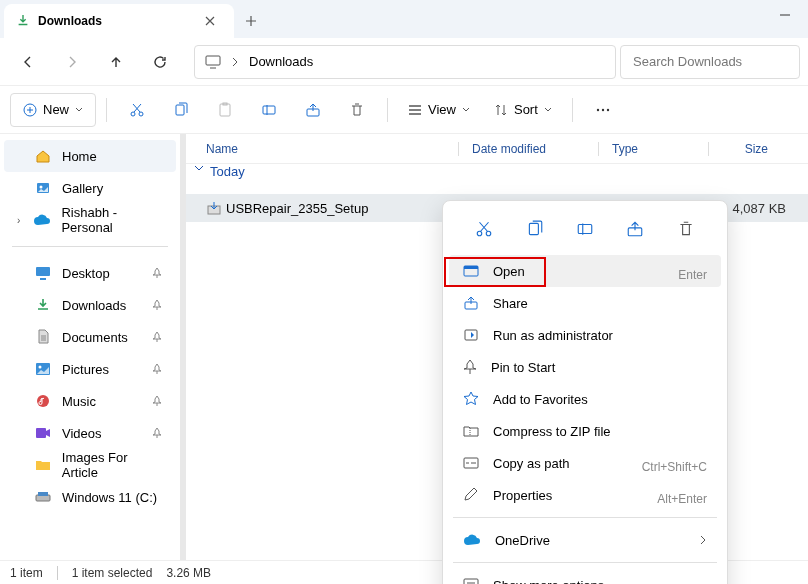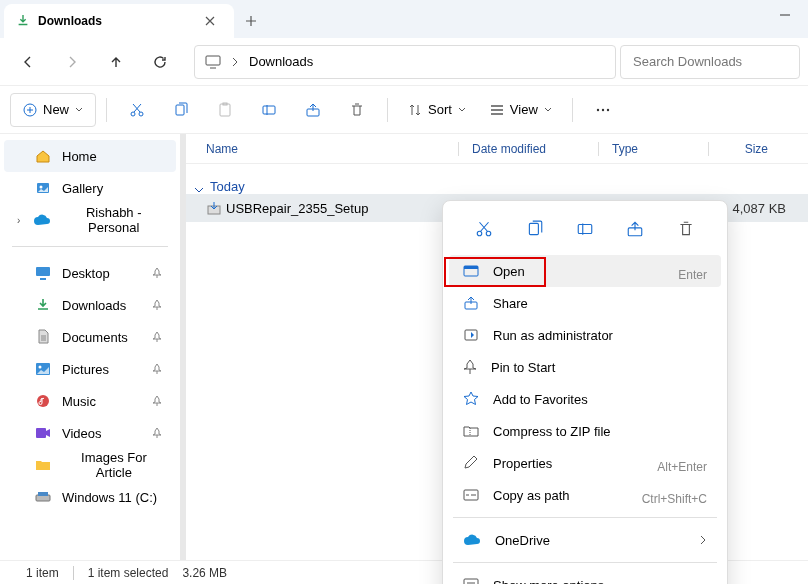--- a/index.html
+++ b/index.html
@@ -177,19 +177,19 @@
     </div>
   <div class="tsep"></div>
   <div class="ttext">
+    <svg width="14" height="12" viewBox="0 0 14 12">
+        <path d="M1 2h12M1 6h12M1 10h12" stroke="#555" stroke-width="1.4"></path>
+      </svg>
+    <span>View</span>
+    <svg width="8" height="6" viewBox="0 0 8 6">
+        <path d="M1 1l3 3 3-3" stroke="#555" fill="none"></path>
+      </svg>
+  </div>
+  <div class="ttext">
     <svg width="14" height="14" viewBox="0 0 14 14">
         <path d="M4 2v10M2 4l2-2 2 2M10 12V2M8 10l2 2 2-2" stroke="#555" fill="none"></path>
       </svg>
     <span>Sort</span>
-    <svg width="8" height="6" viewBox="0 0 8 6">
-        <path d="M1 1l3 3 3-3" stroke="#555" fill="none"></path>
-      </svg>
-  </div>
-  <div class="ttext">
-    <svg width="14" height="12" viewBox="0 0 14 12">
-        <path d="M1 2h12M1 6h12M1 10h12" stroke="#555" stroke-width="1.4"></path>
-      </svg>
-    <span>View</span>
     <svg width="8" height="6" viewBox="0 0 8 6">
         <path d="M1 1l3 3 3-3" stroke="#555" fill="none"></path>
       </svg>

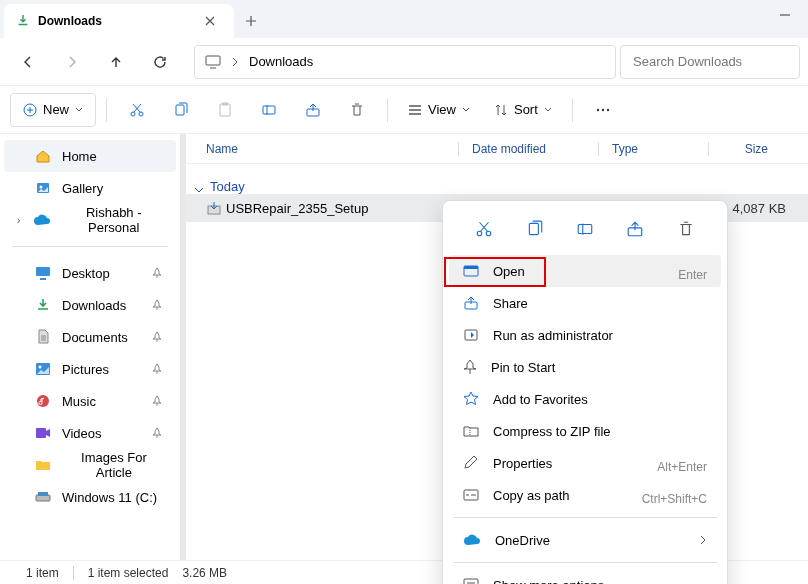--- a/index.html
+++ b/index.html
@@ -24,7 +24,7 @@
 .content { display: flex; height: calc(584px - 38px - 48px - 48px - 24px); }
 .sidebar { width: 180px; background: #fff; padding: 6px 4px; display: flex; flex-direction: column; }
 .sidegroup-sep { height: 1px; background: #ddd; margin: 10px 8px; }
-.sideitem { height: 32px; display: flex; align-items: center; padding: 0 10px; gap: 10px; border-radius: 4px; text-align: center; }
+.sideitem { height: 32px; display: flex; align-items: center; padding: 0 10px; gap: 10px; border-radius: 4px; }
 .sideitem.home { background: #f0f4f9; }
 .sideitem .chevron { width: 10px; display: flex; justify-content: center; font-size: 10px; color: #555; }
 .sideitem .pin { width: 14px; margin-left: auto; display: flex; color: #777; }

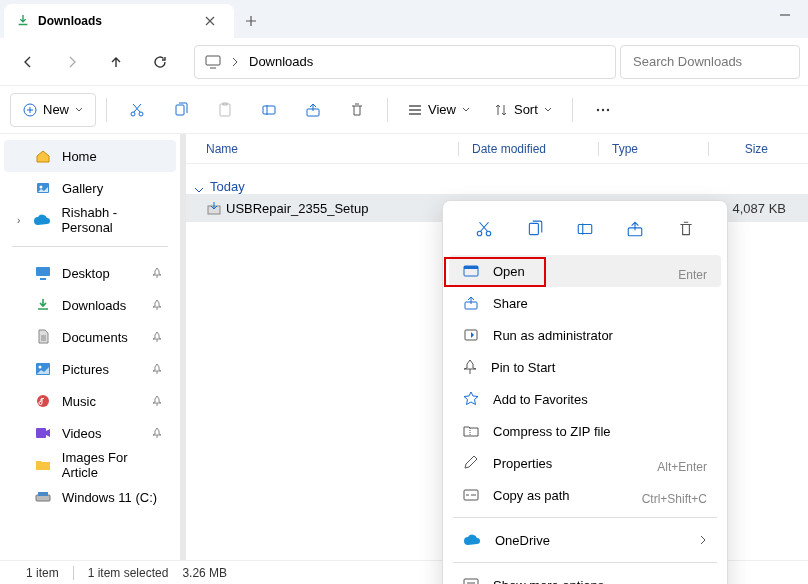--- a/index.html
+++ b/index.html
@@ -38,7 +38,7 @@
 .ch.type { width: 110px; }
 .ch.size { width: 80px; text-align: right; }
 .ch.border { border-left: 1px solid #ddd; padding-left: 13px; }
-.grouprow { height: 30px; display: flex; align-items: flex-end; padding: 0 8px; gap: 6px; color: #1a4ea8; }
+.grouprow { height: 30px; display: flex; align-items: flex-start; padding: 0 8px; gap: 6px; color: #1a4ea8; }
 .filerow { height: 28px; display: flex; align-items: center; padding: 0 8px; background: #e8ecef; }
 .filerow .ficon { width: 20px; margin-left: 12px; }
 .filerow .fname { flex: 1; }

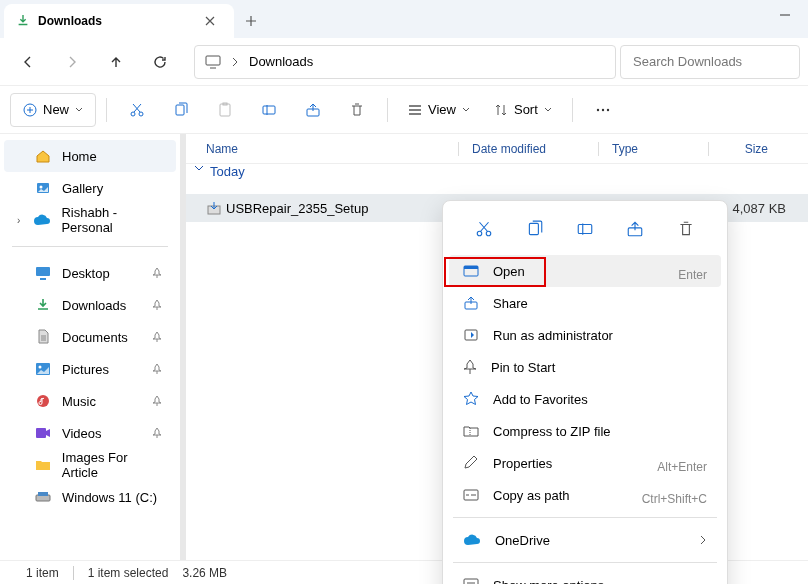--- a/index.html
+++ b/index.html
@@ -473,15 +473,6 @@
   </div>
   <div class="ctxitem">
     <span>
-        <svg width="16" height="16" viewBox="0 0 16 16">
-          <path d="M14 4l-3-3-8 8-1 4 4-1z" stroke="#555" fill="none"></path>
-        </svg>
-      </span>
-    <span class="label">Properties</span>
-    <span class="short">Alt+Enter</span>
-  </div>
-  <div class="ctxitem">
-    <span>
         <svg width="16" height="12" viewBox="0 0 16 12">
           <rect x="1" y="1" width="14" height="10" rx="1" stroke="#555" fill="none"></rect>
           <path d="M3 6h3M8 6h5" stroke="#555"></path>
@@ -490,6 +481,15 @@
     <span class="label">Copy as path</span>
     <span class="short">Ctrl+Shift+C</span>
   </div>
+  <div class="ctxitem">
+    <span>
+        <svg width="16" height="16" viewBox="0 0 16 16">
+          <path d="M14 4l-3-3-8 8-1 4 4-1z" stroke="#555" fill="none"></path>
+        </svg>
+      </span>
+    <span class="label">Properties</span>
+    <span class="short">Alt+Enter</span>
+  </div>
   <div class="ctxsep"></div>
   <div class="ctxitem">
     <span>

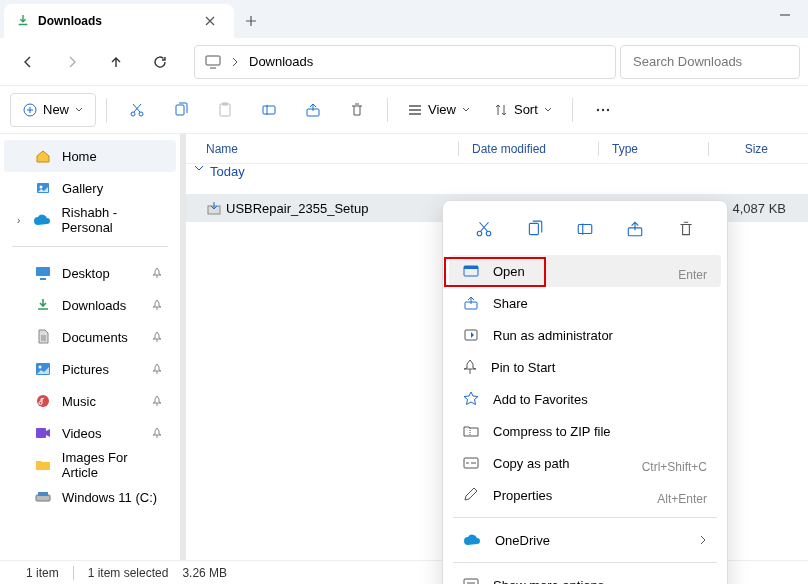--- a/index.html
+++ b/index.html
@@ -45,7 +45,7 @@
 .filerow .fdate { width: 140px; }
 .filerow .ftype { width: 110px; }
 .filerow .fsize { width: 80px; text-align: right; color: #333; padding-right: 14px; }
-.status { height: 24px; display: flex; align-items: center; padding: 0 26px; gap: 14px; font-size: 12px; color: #333; border-top: 1px solid #eee; }
+.status { height: 24px; display: flex; align-items: center; padding: 0 10px; gap: 14px; font-size: 12px; color: #333; border-top: 1px solid #eee; }
 .ssep { width: 1px; height: 14px; background: #ccc; }
 .context { position: absolute; left: 442px; top: 200px; width: 286px; background: #fff; border: 1px solid #ddd; border-radius: 8px; box-shadow: 0 8px 24px rgba(0,0,0,0.15); padding: 8px 6px; }
 .ctxtoprow { display: flex; justify-content: space-around; padding: 4px 10px 10px; }

